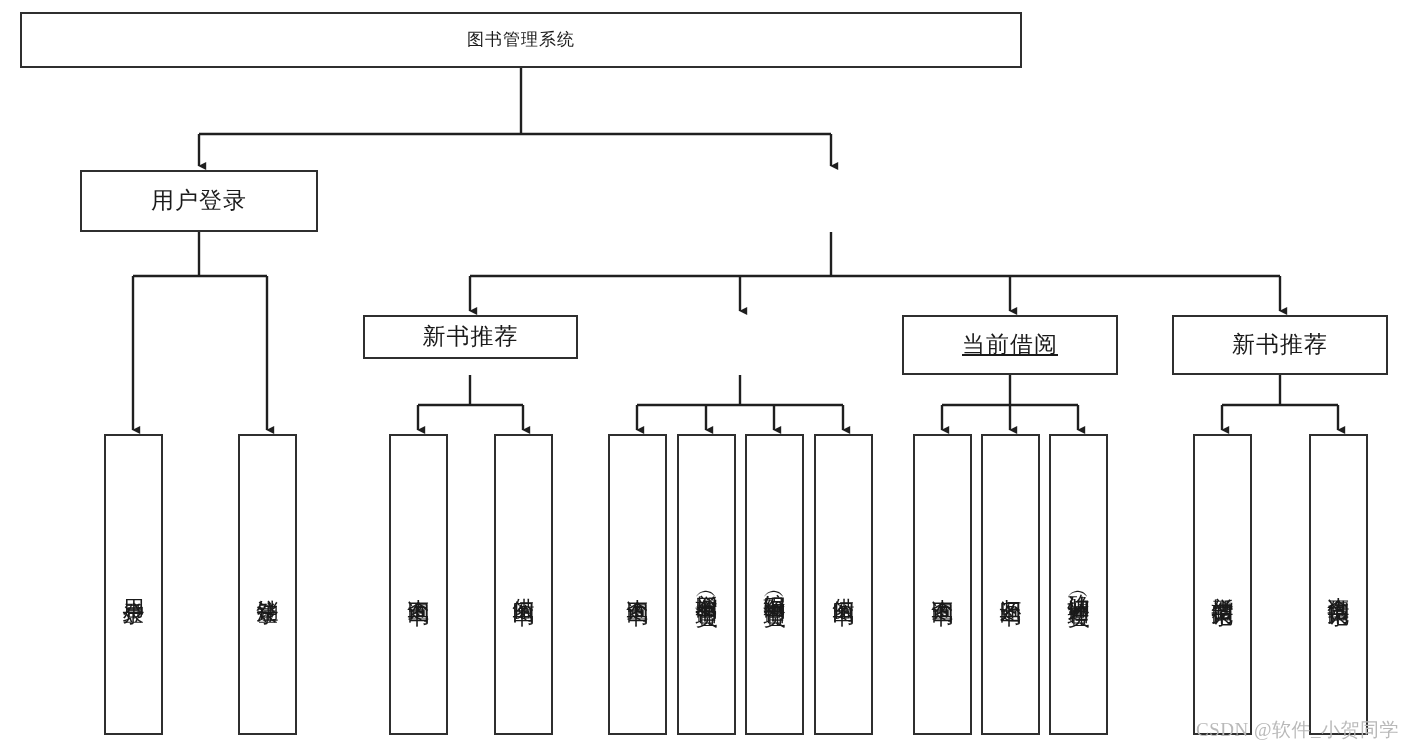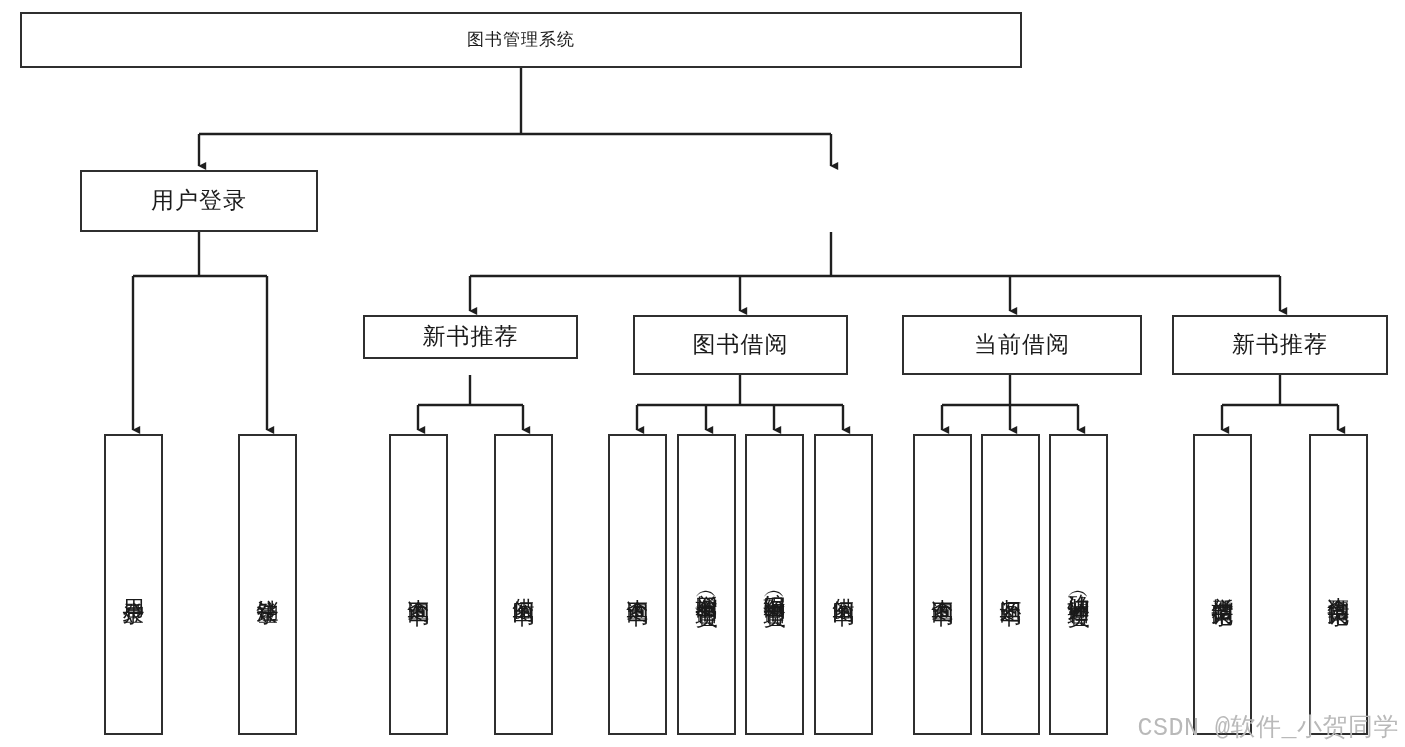--- a/index.html
+++ b/index.html
@@ -137,9 +137,6 @@
   <div class="node horiz" style="left:363px; top:315px; width:215px; height:44px;">
     <span>新书推荐</span>
   </div>
-  <div class="node horiz" style="left:633px; top:315px; width:215px; height:60px;">
-    <span>图书借阅</span>
-  </div>
   <div class="node horiz" style="left:902px; top:315px; width:240px; height:60px;">
     <span>当前借阅</span>
   </div>

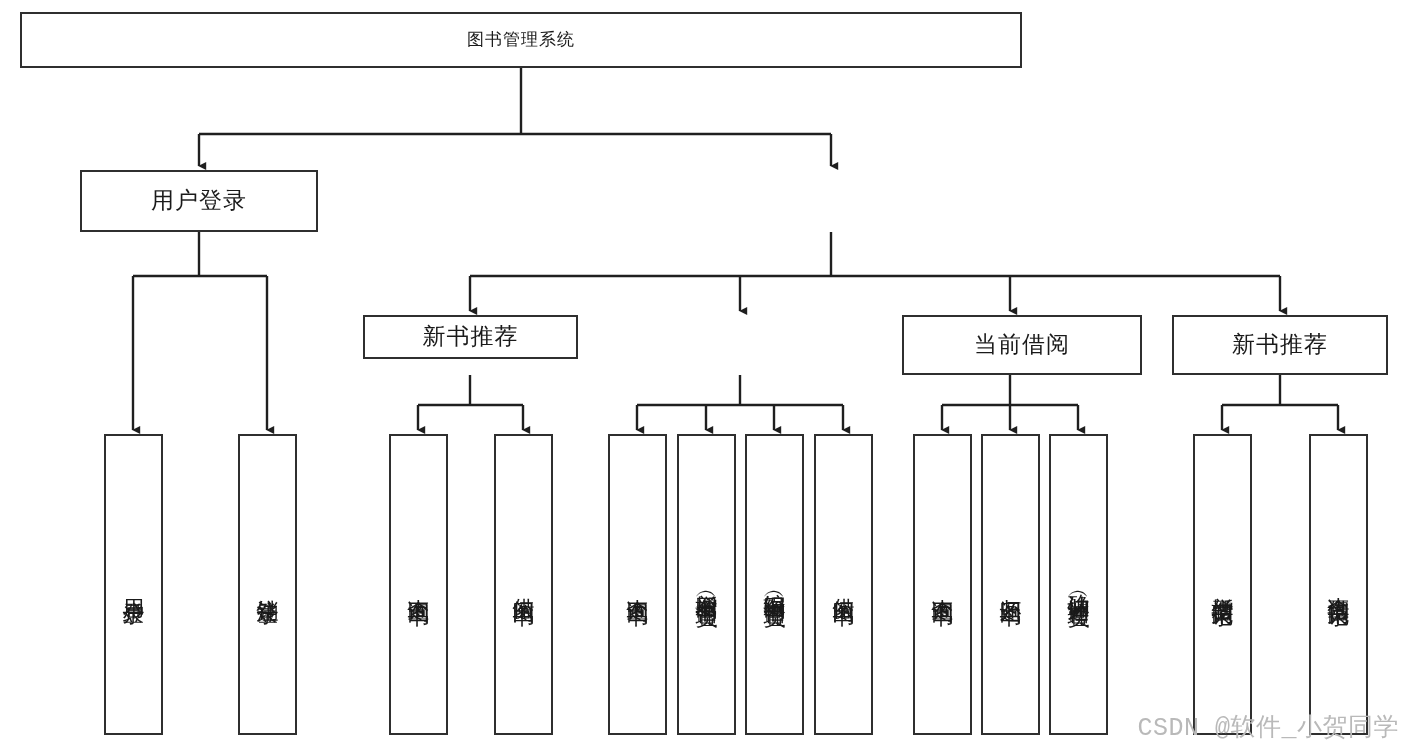--- a/index.html
+++ b/index.html
@@ -137,7 +137,7 @@
   <div class="node horiz" style="left:363px; top:315px; width:215px; height:44px;">
     <span>新书推荐</span>
   </div>
-  <div class="node horiz" style="left:902px; top:315px; width:240px; height:60px;">
+  <div class="node horiz" style="left:902px; top:315px; width:216px; height:60px;text-decoration:underline;">
     <span>当前借阅</span>
   </div>
   <div class="node horiz" style="left:1172px; top:315px; width:216px; height:60px;">

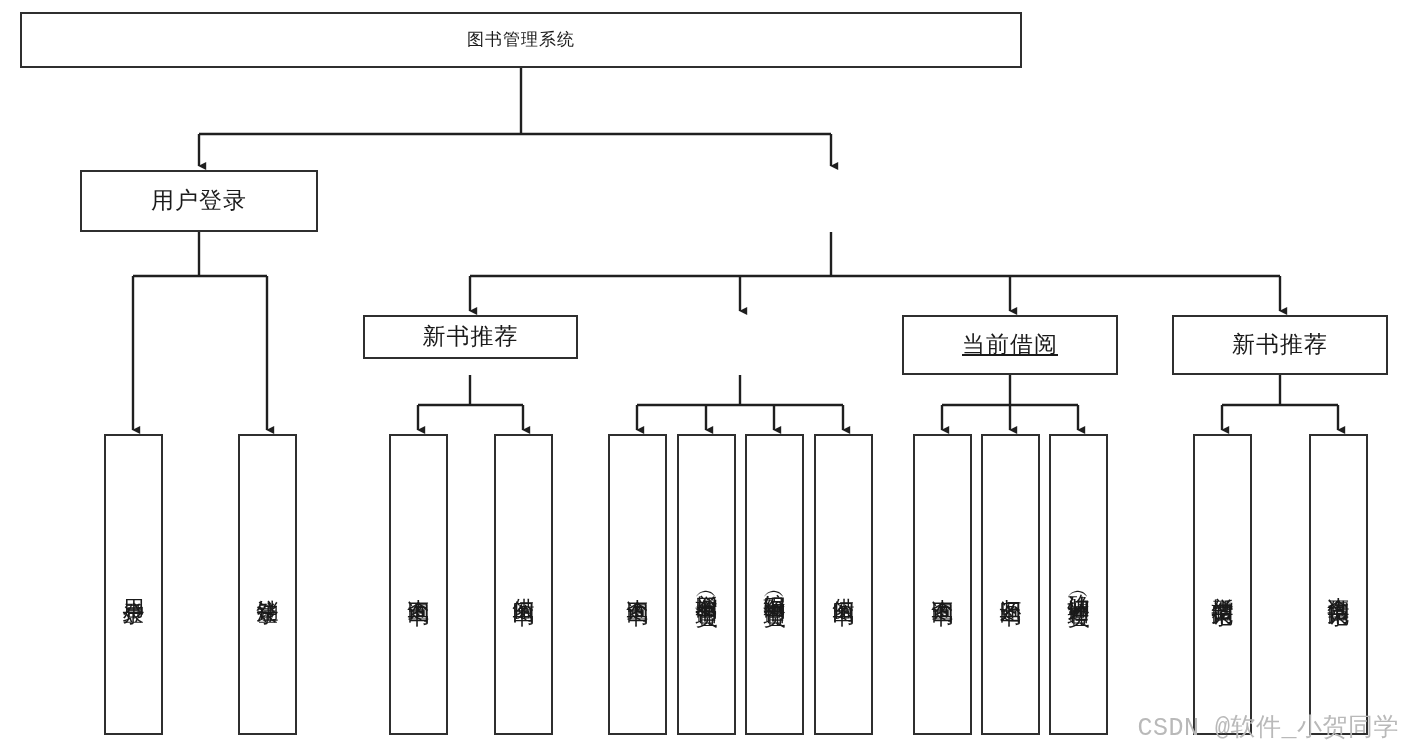--- a/index.html
+++ b/index.html
@@ -63,11 +63,11 @@
     position: absolute;
     right: 6px;
     bottom: 4px;
-    font-size: 25px;
+    font-size: 19px;
     color: #b9b9b9;
     letter-spacing: 0.5px;
     white-space: nowrap;
-    font-family: Liberation Mono, monospace;
+    font-family: Liberation Serif, serif;
   }
 </style>
 </head>

